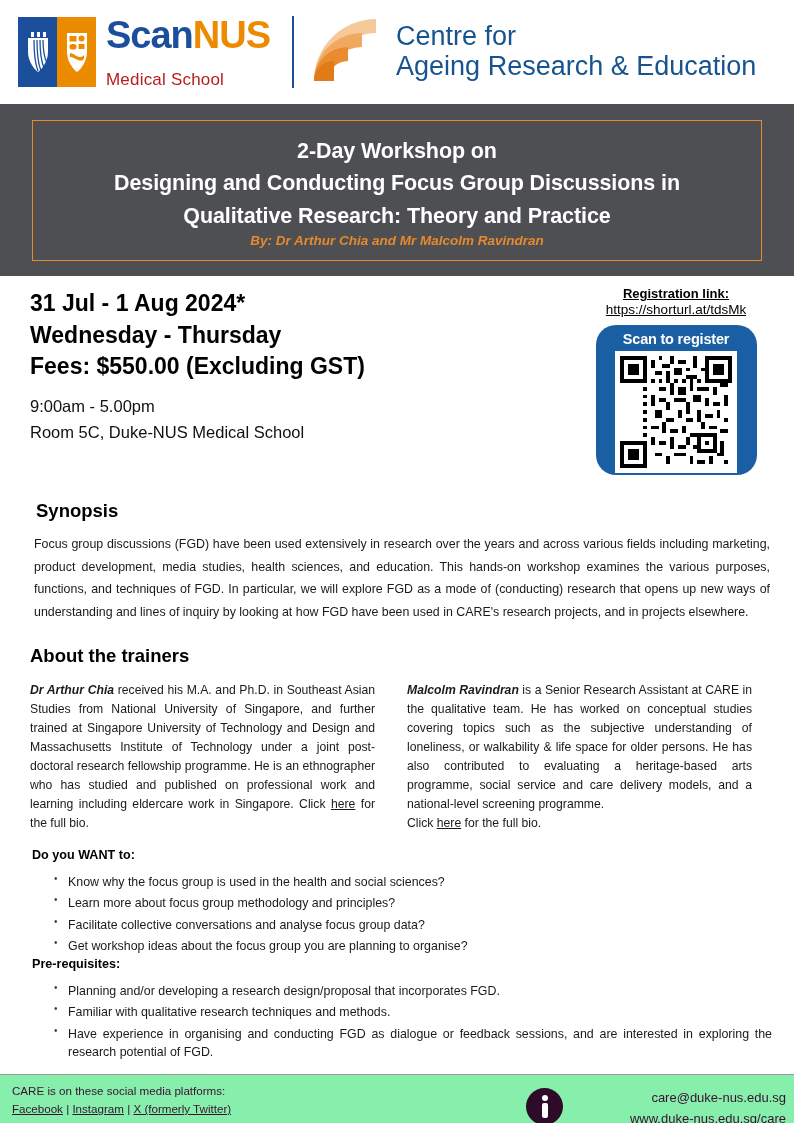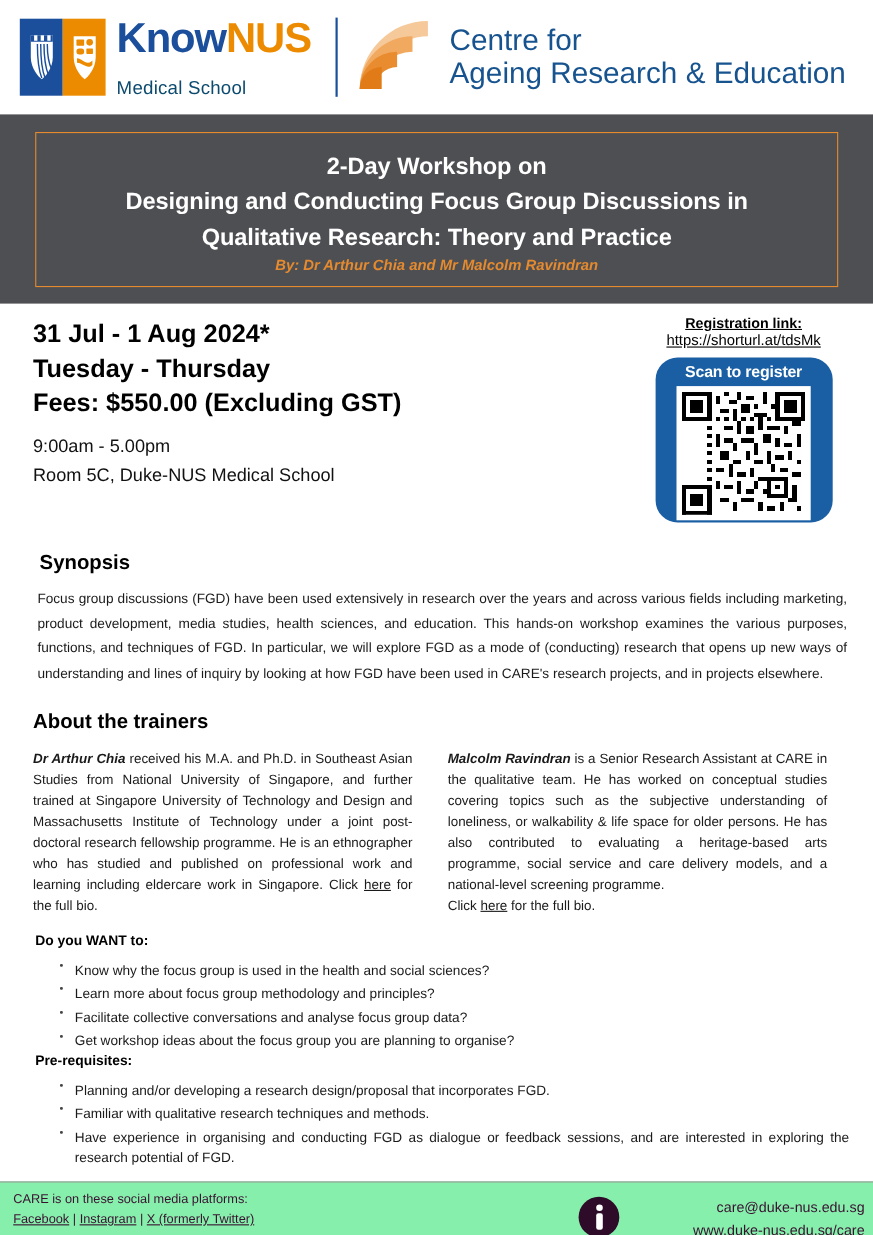--- a/index.html
+++ b/index.html
@@ -252,7 +252,7 @@
       </div>
       <div class="duke-wordmark">
         <div class="line1">
-          <span class="duke">Know</span><span class="nus">NUS</span>
+          <span class="duke">Scan</span><span class="nus">NUS</span>
         </div>
         <div class="line2">Medical School</div>
       </div>

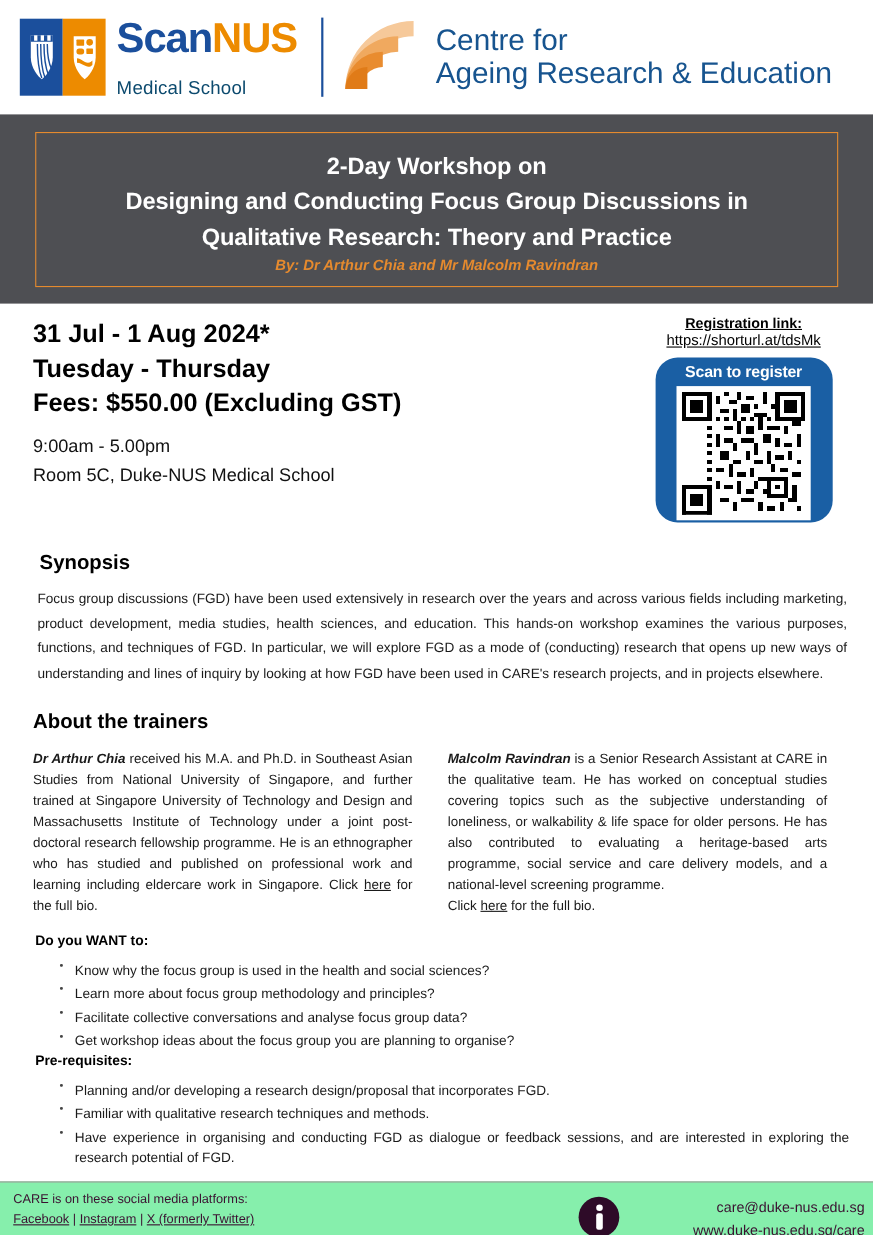--- a/index.html
+++ b/index.html
@@ -50,7 +50,7 @@
   .duke-wordmark .line1 .duke { color: #1b4f9c; }
   .duke-wordmark .line1 .nus { color: #ed8b00; }
   .duke-wordmark .line2 {
-    font-size: 17px; color: #0c4a6e; margin-top: 17px; letter-spacing: 0.2px;
+    font-size: 17px; color: #b91c1c; margin-top: 17px; letter-spacing: 0.2px;
   }
 
   .hdr-divider {

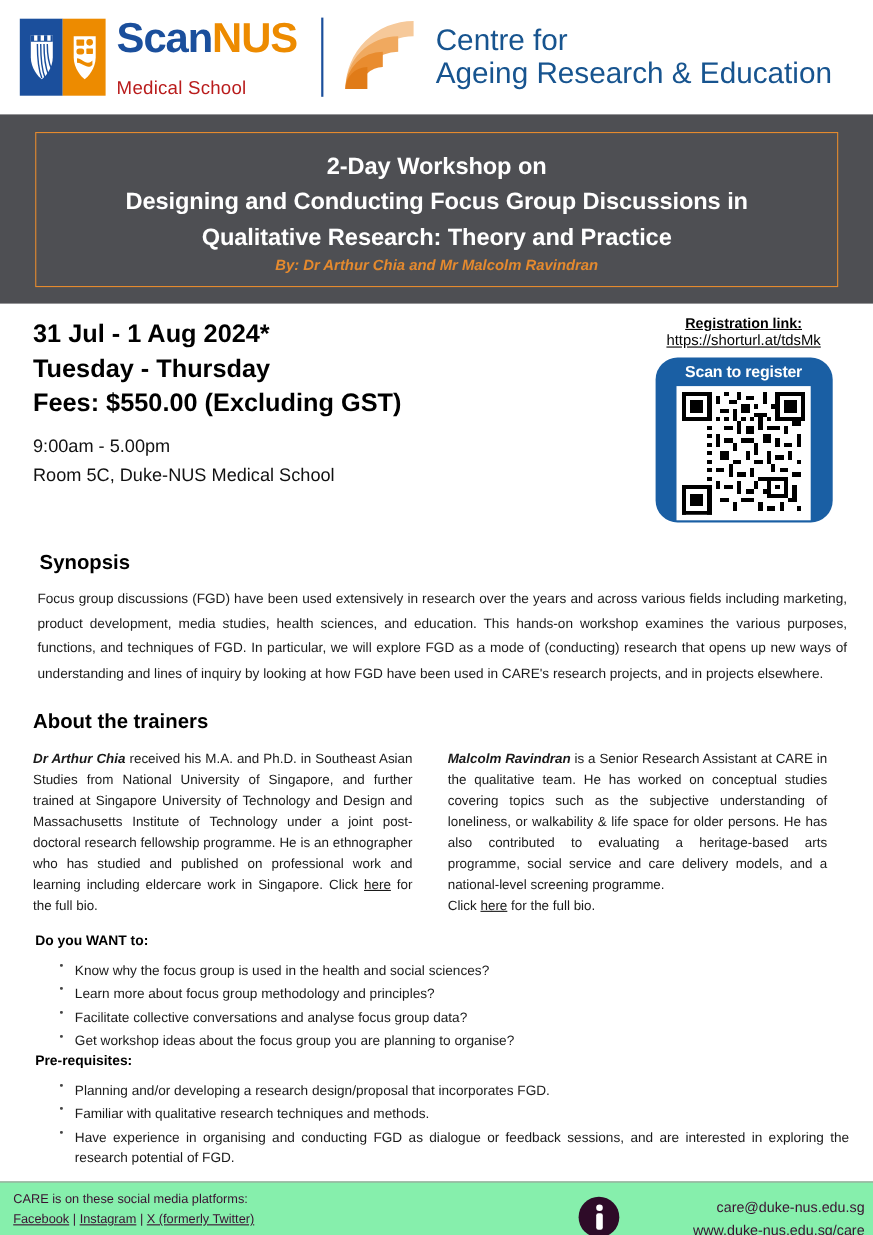--- a/index.html
+++ b/index.html
@@ -292,7 +292,7 @@
   <div class="info-block">
     <div class="info-head">
       <div>31 Jul - 1 Aug 2024*</div>
-      <div>Tuesday - Thursday</div>
+      <div>Wednesday - Thursday</div>
       <div>Fees: $550.00 (Excluding GST)</div>
     </div>
     <div class="info-sub">

